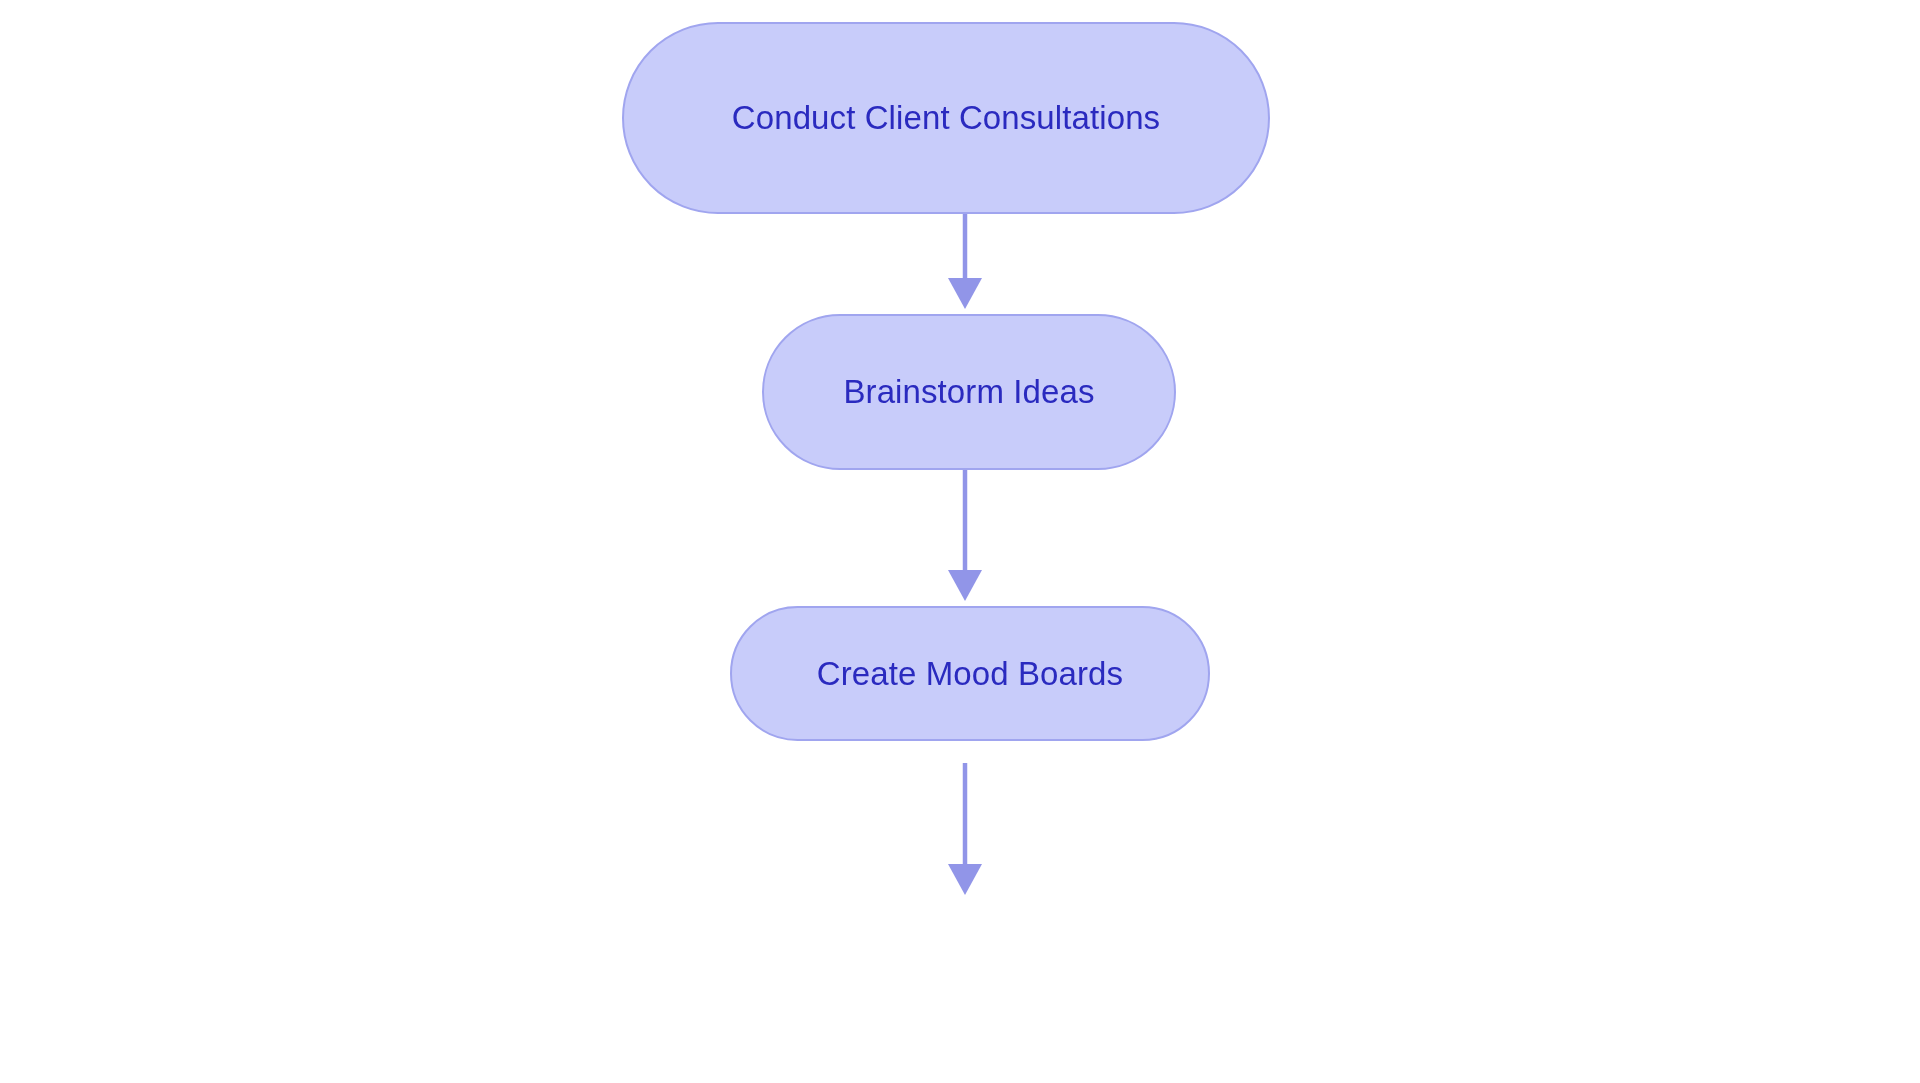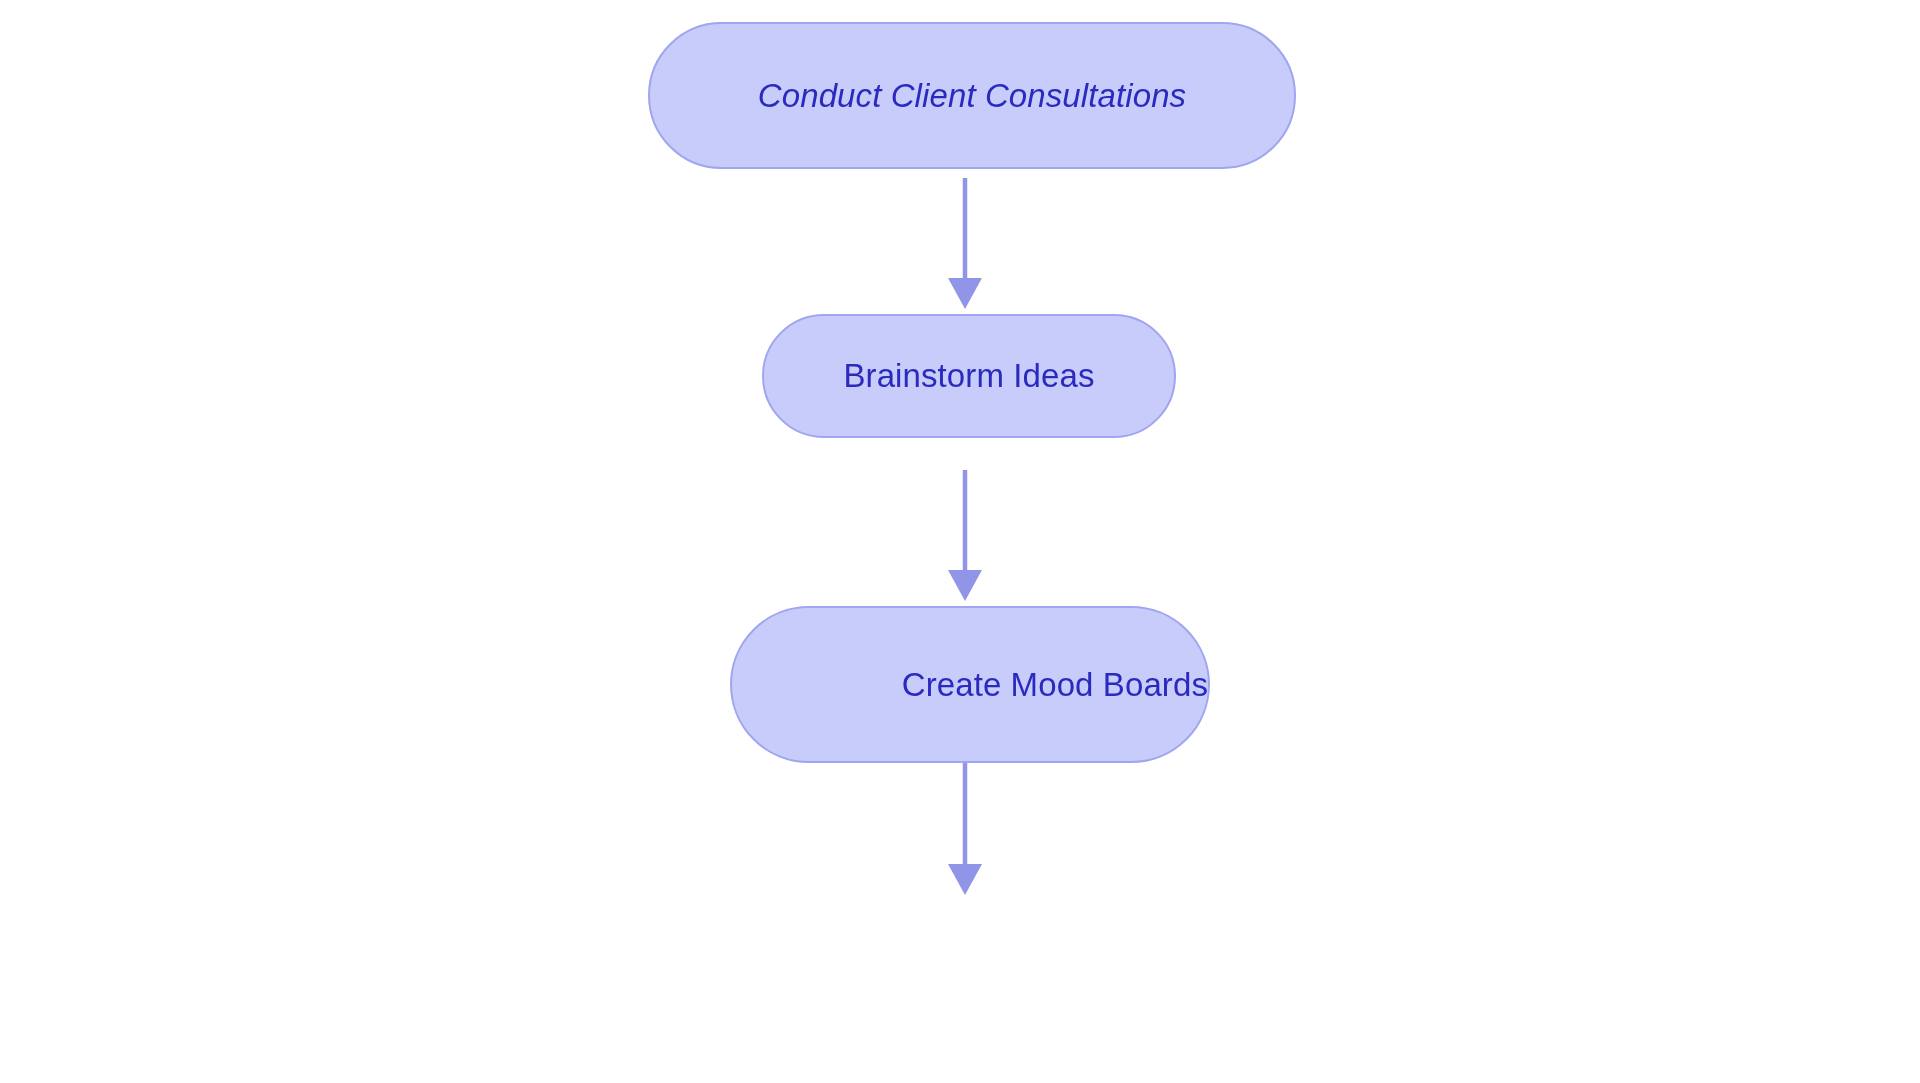--- a/index.html
+++ b/index.html
@@ -67,7 +67,7 @@
   }
 
   
-  #node-consult   { left: 648px; top: 22px;   width: 648px; height: 147px; font-style: italic; }
+  #node-consult   { left: 622px; top: 22px;   width: 648px; height: 192px; }
   #node-brainstorm{ left: 762px; top: 314px;  width: 414px; height: 124px; text-align: center; }
   #node-moodboard { left: 730px; top: 606px;  width: 480px; height: 157px; justify-content: flex-end; }
   #node-proposals { left: 753px; top: 900px;  width: 434px; height: 158px; }

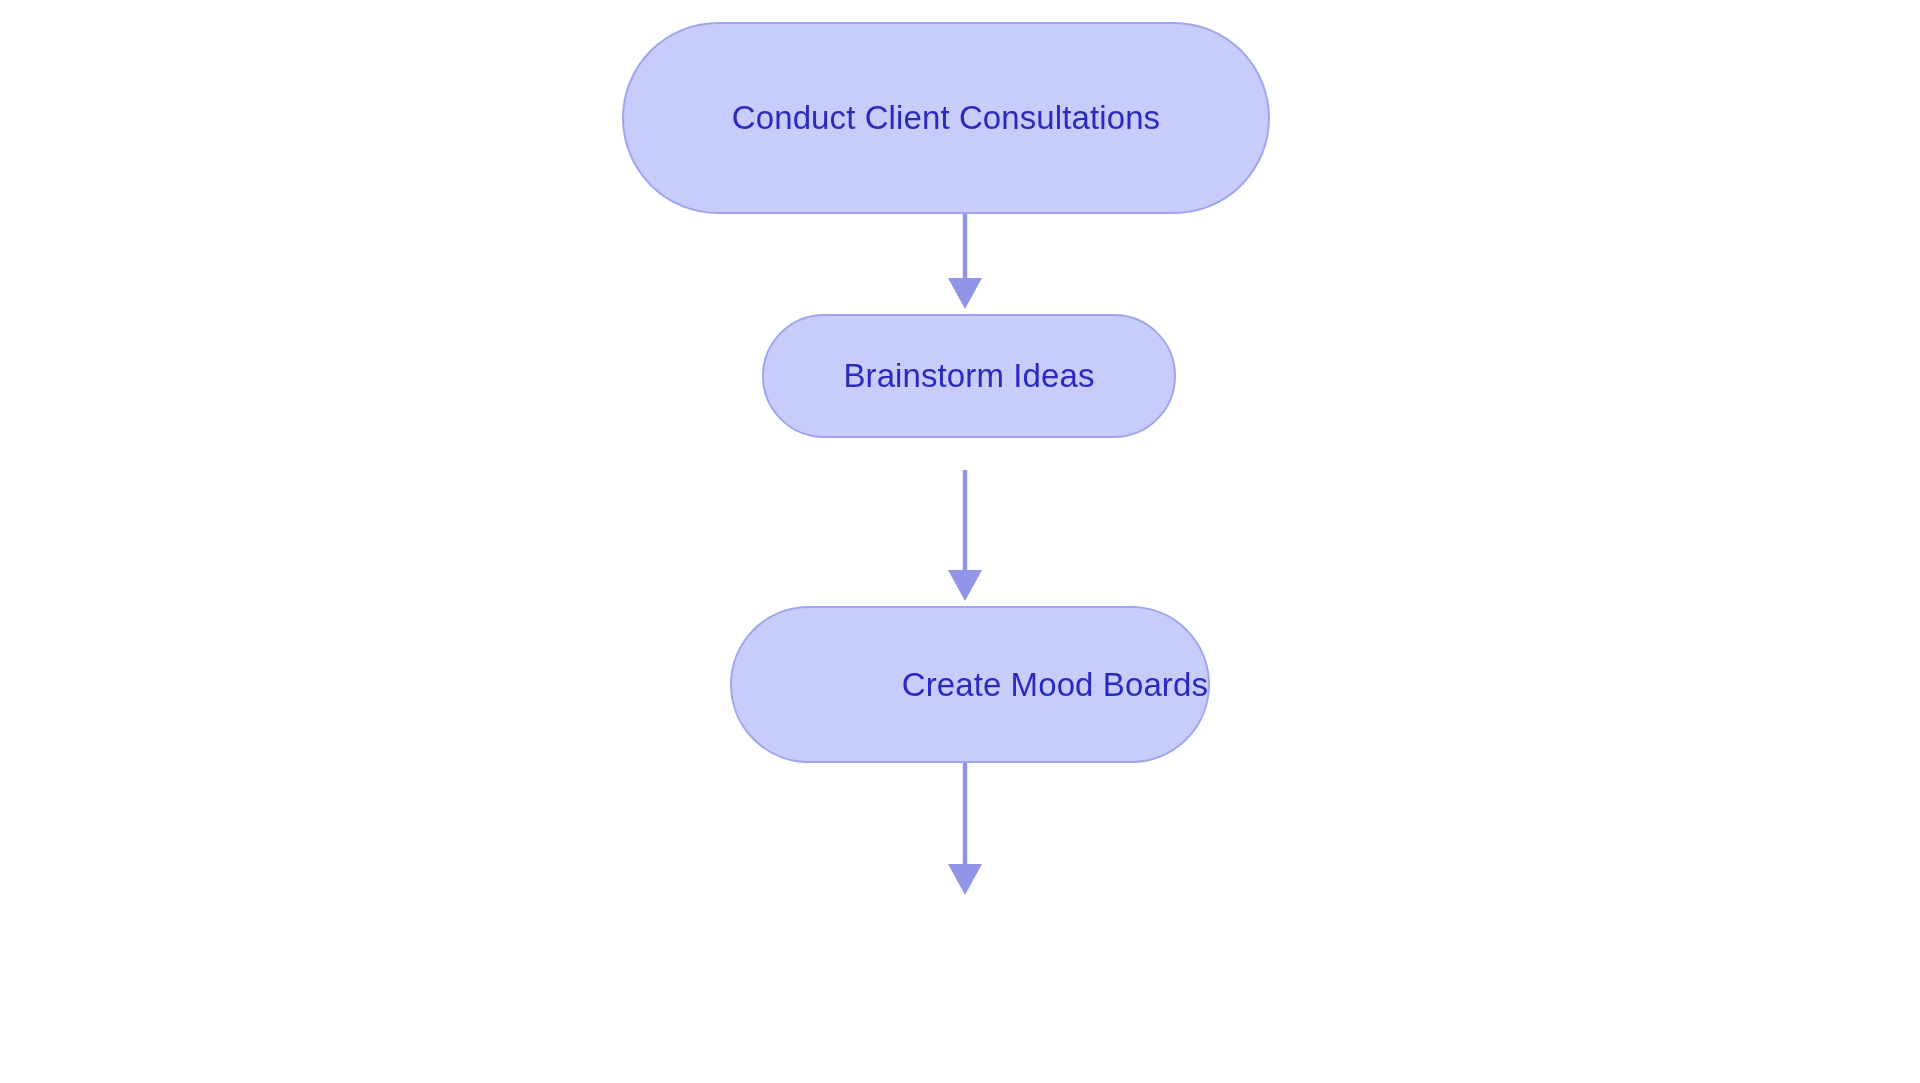--- a/index.html
+++ b/index.html
@@ -68,7 +68,7 @@
 
   
   #node-consult   { left: 622px; top: 22px;   width: 648px; height: 192px; }
-  #node-brainstorm{ left: 762px; top: 314px;  width: 414px; height: 124px; text-align: center; }
+  #node-brainstorm{ left: 762px; top: 314px;  width: 414px; height: 156px; text-align: center; }
   #node-moodboard { left: 730px; top: 606px;  width: 480px; height: 157px; justify-content: flex-end; }
   #node-proposals { left: 753px; top: 900px;  width: 434px; height: 158px; }
 </style>

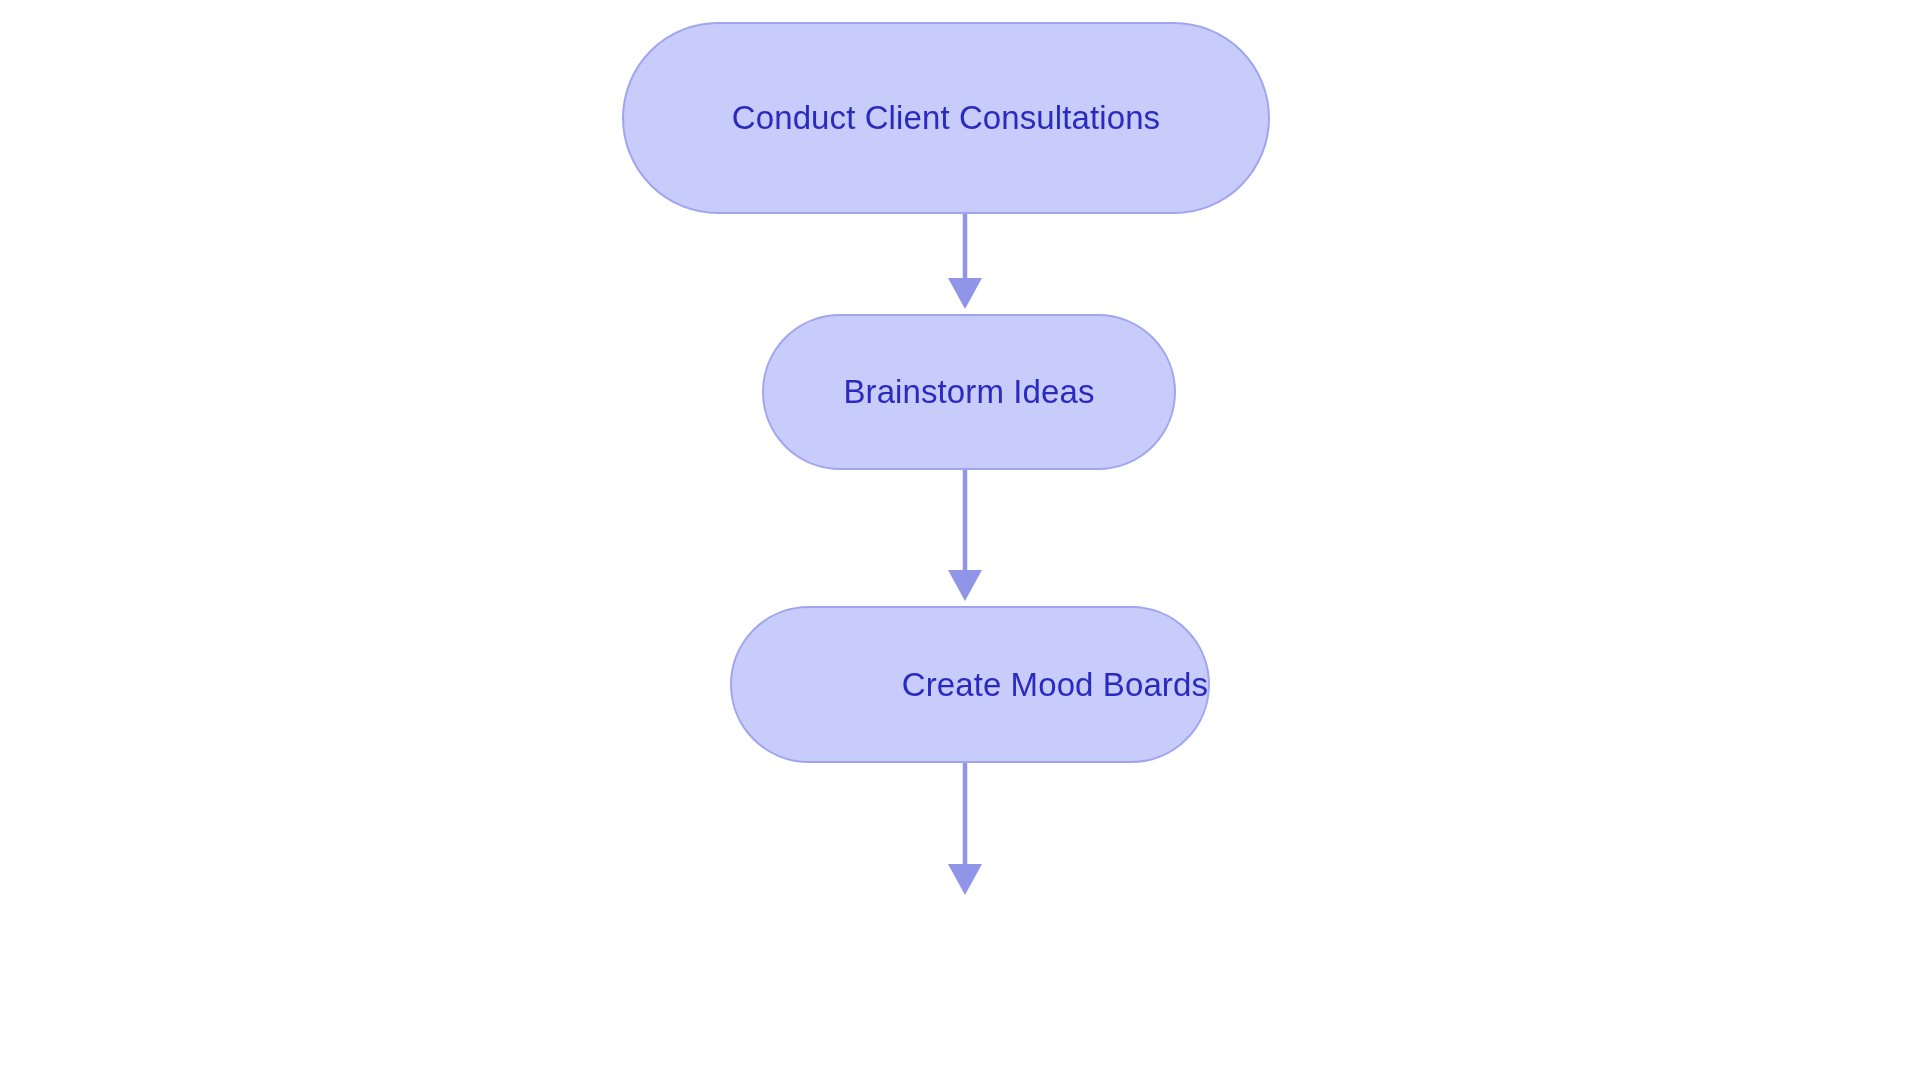--- a/index.html
+++ b/index.html
@@ -69,7 +69,7 @@
   
   #node-consult   { left: 622px; top: 22px;   width: 648px; height: 192px; }
   #node-brainstorm{ left: 762px; top: 314px;  width: 414px; height: 156px; text-align: center; }
-  #node-moodboard { left: 730px; top: 606px;  width: 480px; height: 157px; justify-content: flex-end; }
+  #node-moodboard { left: 730px; top: 606px;  width: 480px; height: 135px; }
   #node-proposals { left: 753px; top: 900px;  width: 434px; height: 158px; }
 </style>
 </head>

